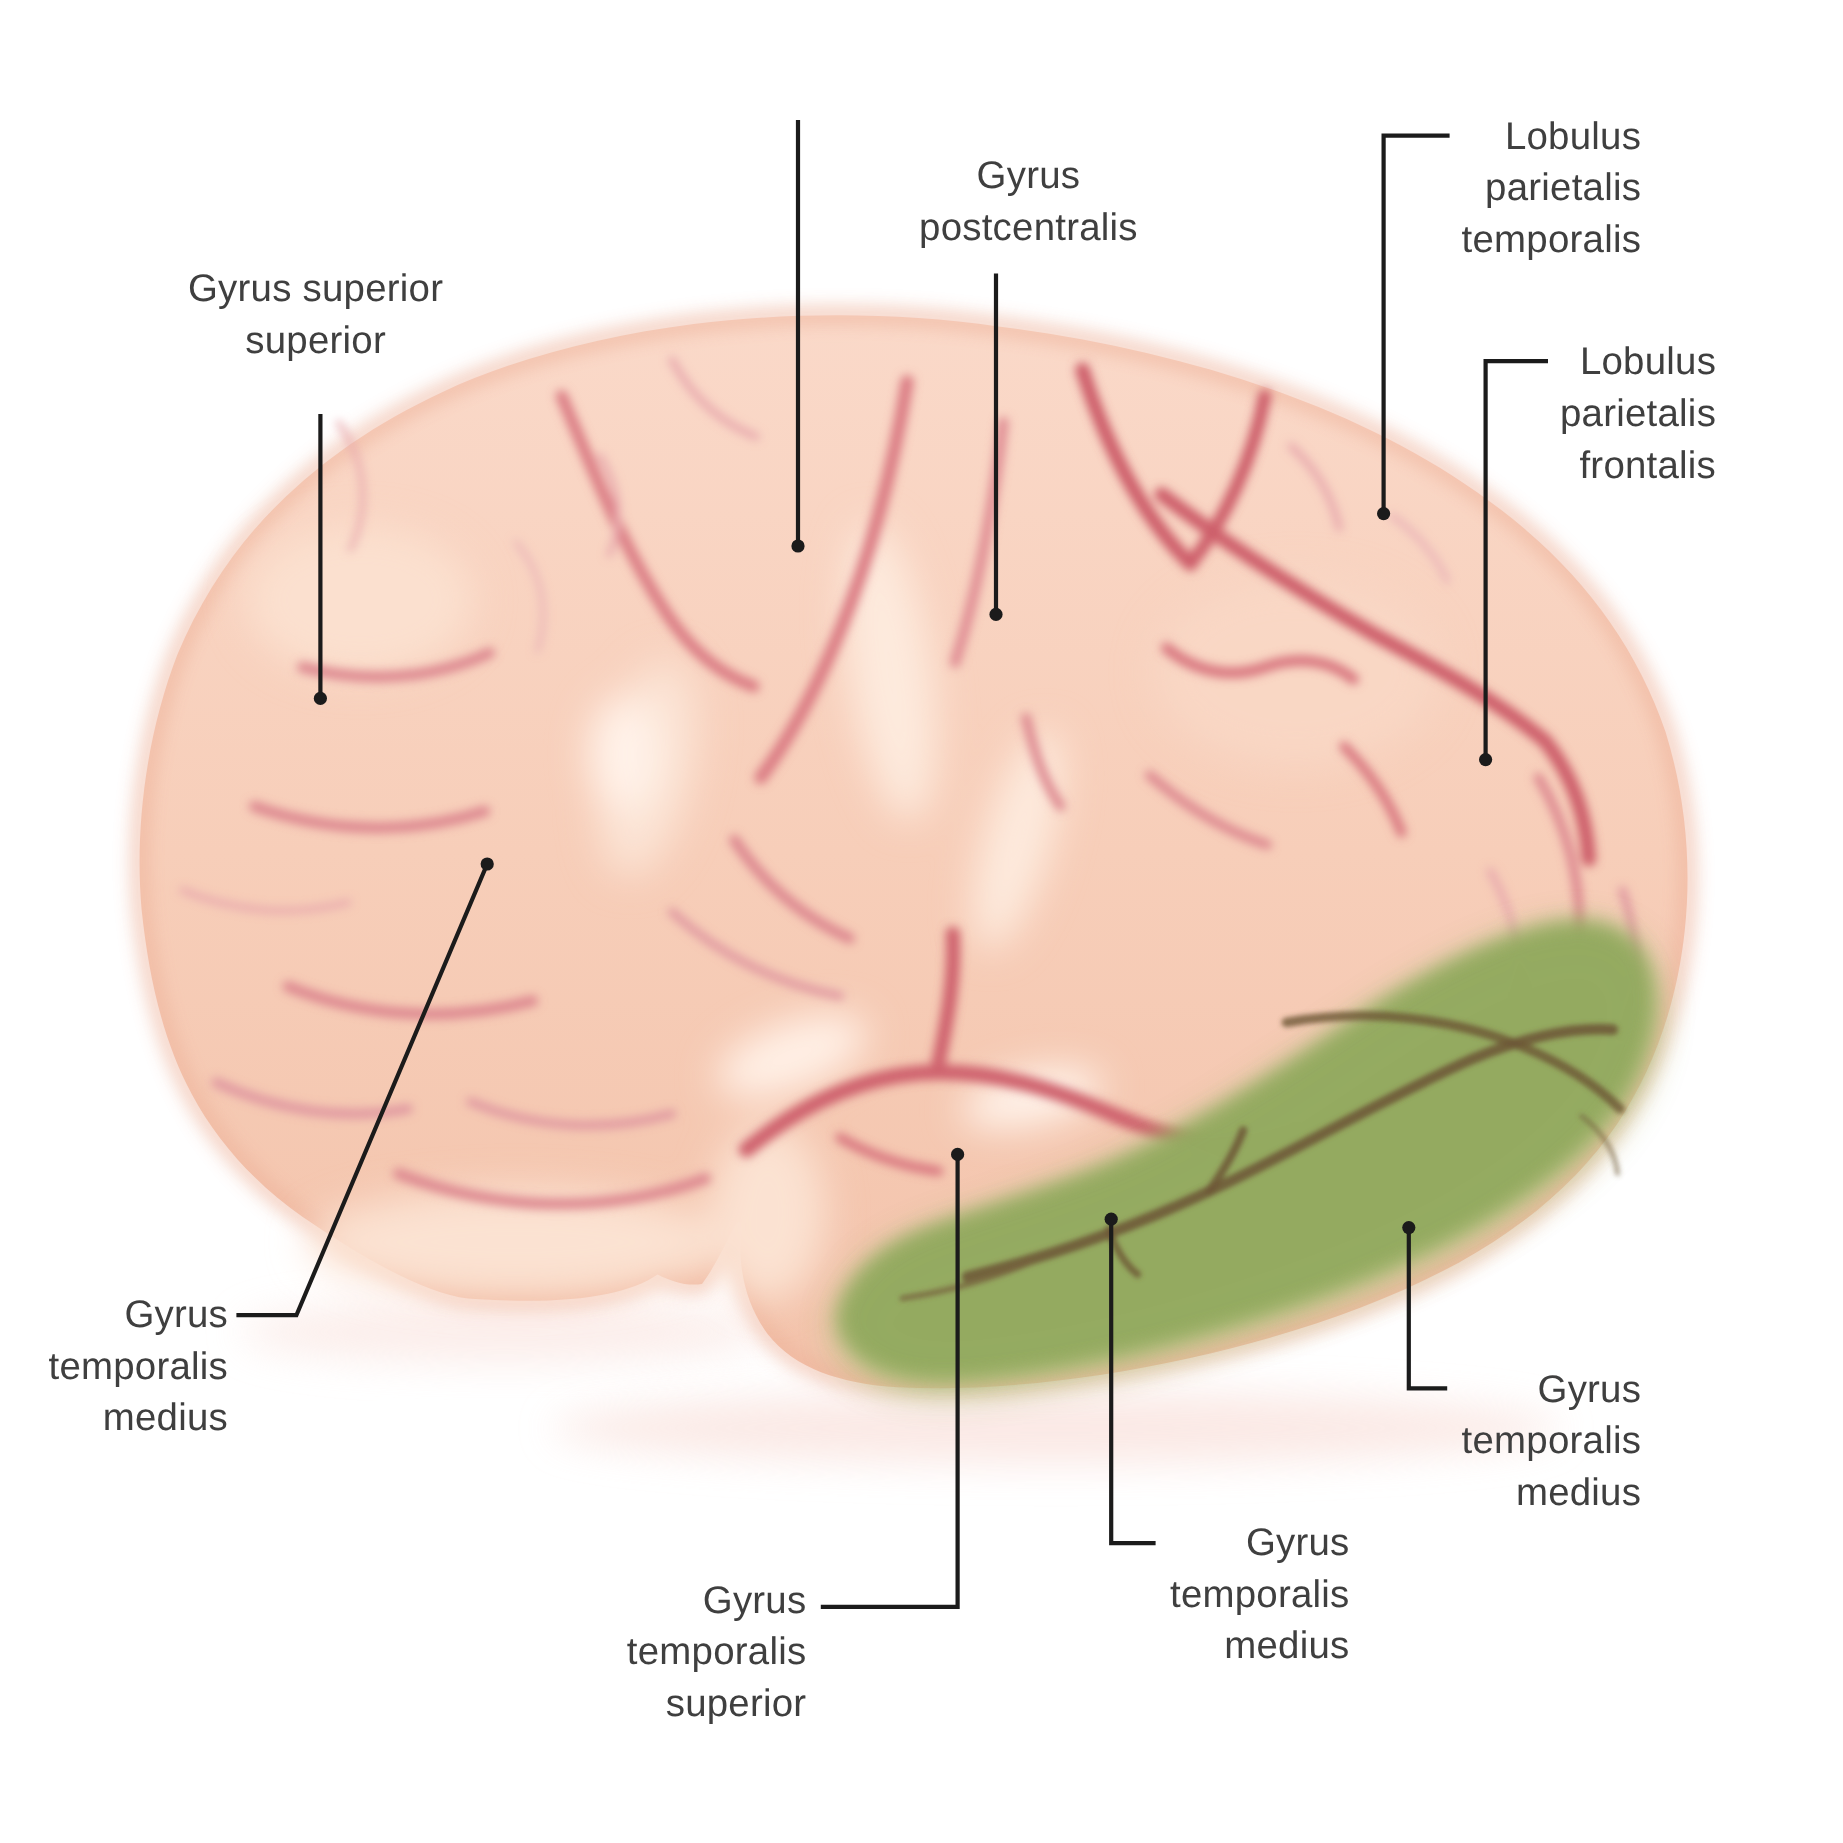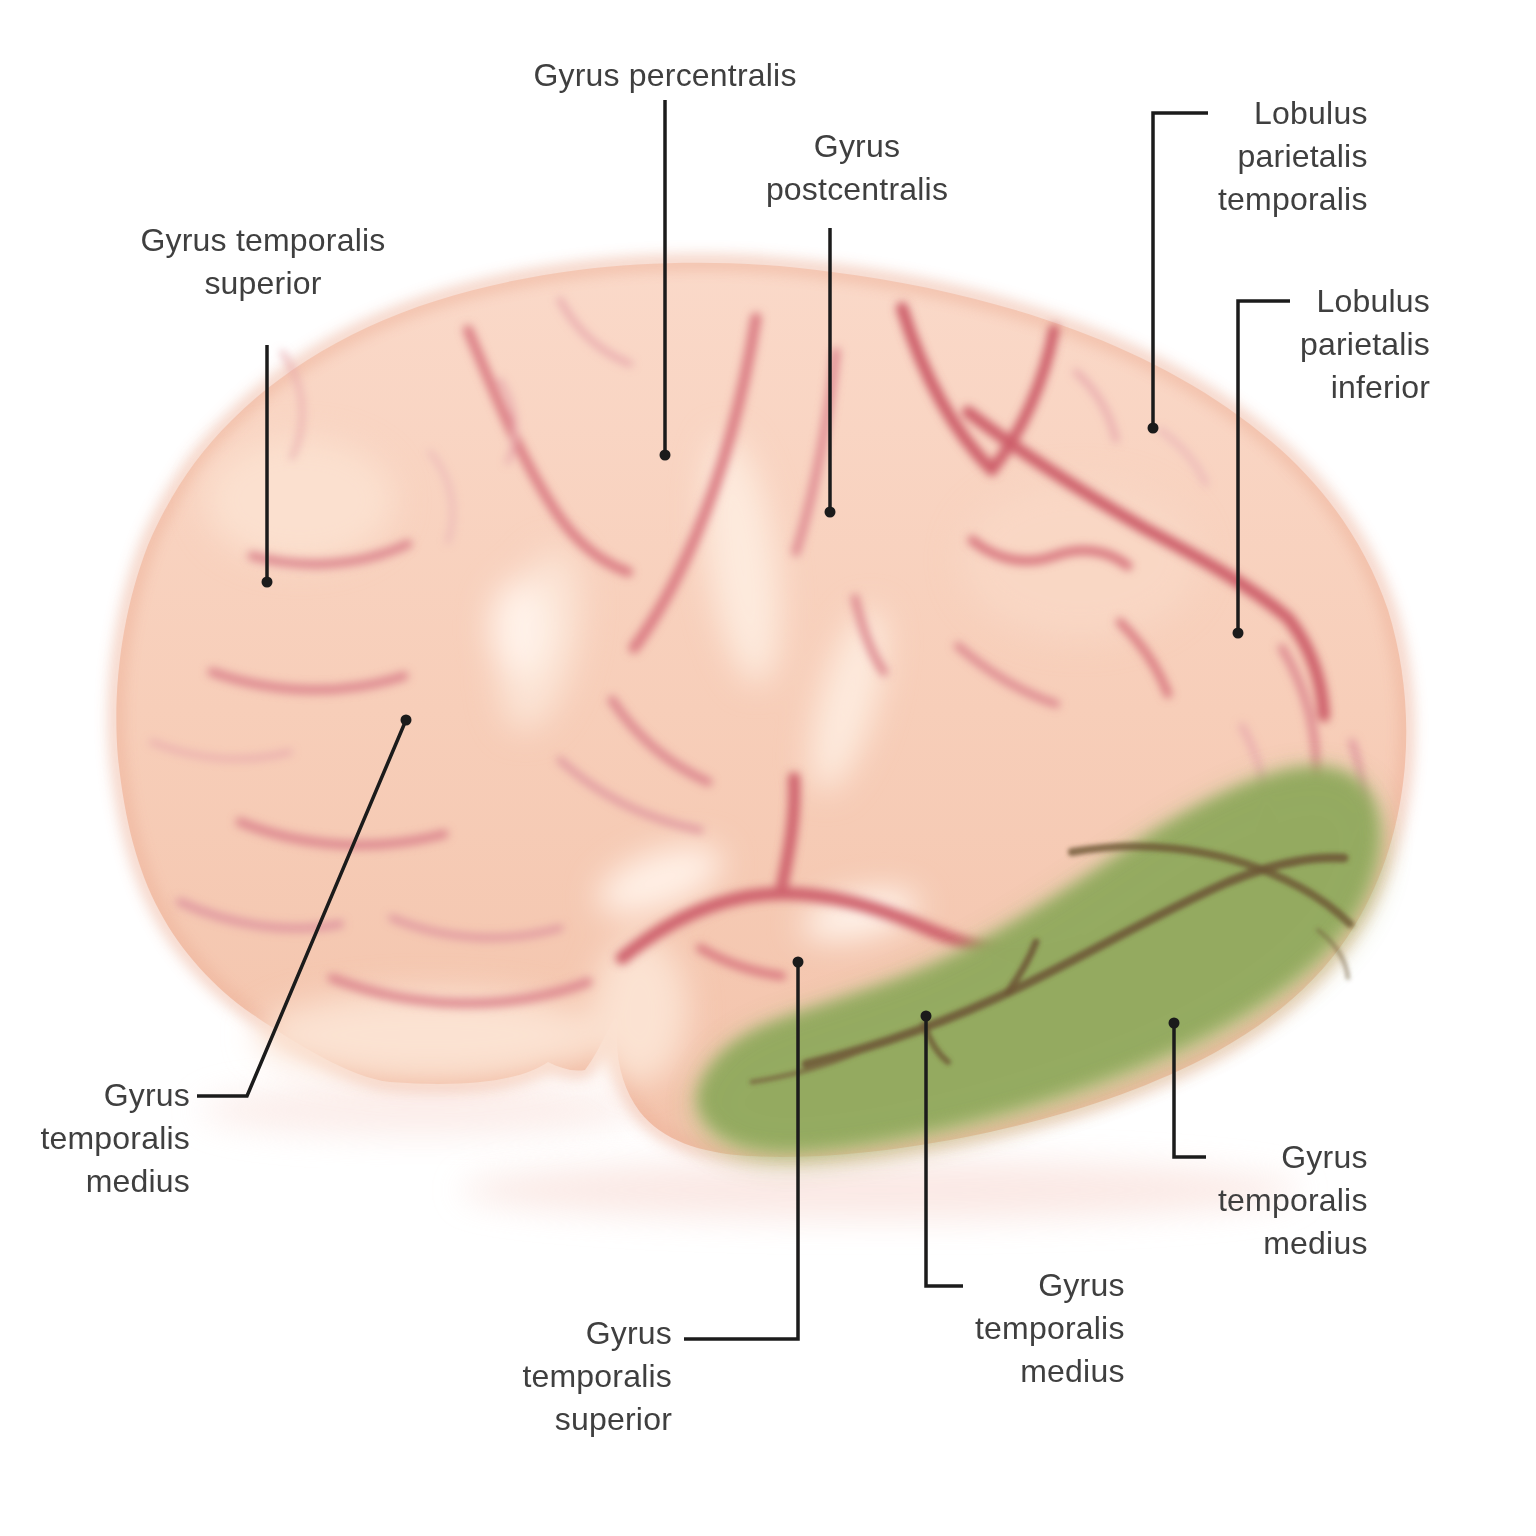--- a/index.html
+++ b/index.html
@@ -212,9 +212,6 @@
     </g>
   </svg>
 
-  <div class="lbl c" style="left:665px;top:54px;">
-    <span>Gyrus percentralis</span>
-  </div>
 
   <div class="lbl c" style="left:857px;top:125px;">
     <span>Gyrus</span>

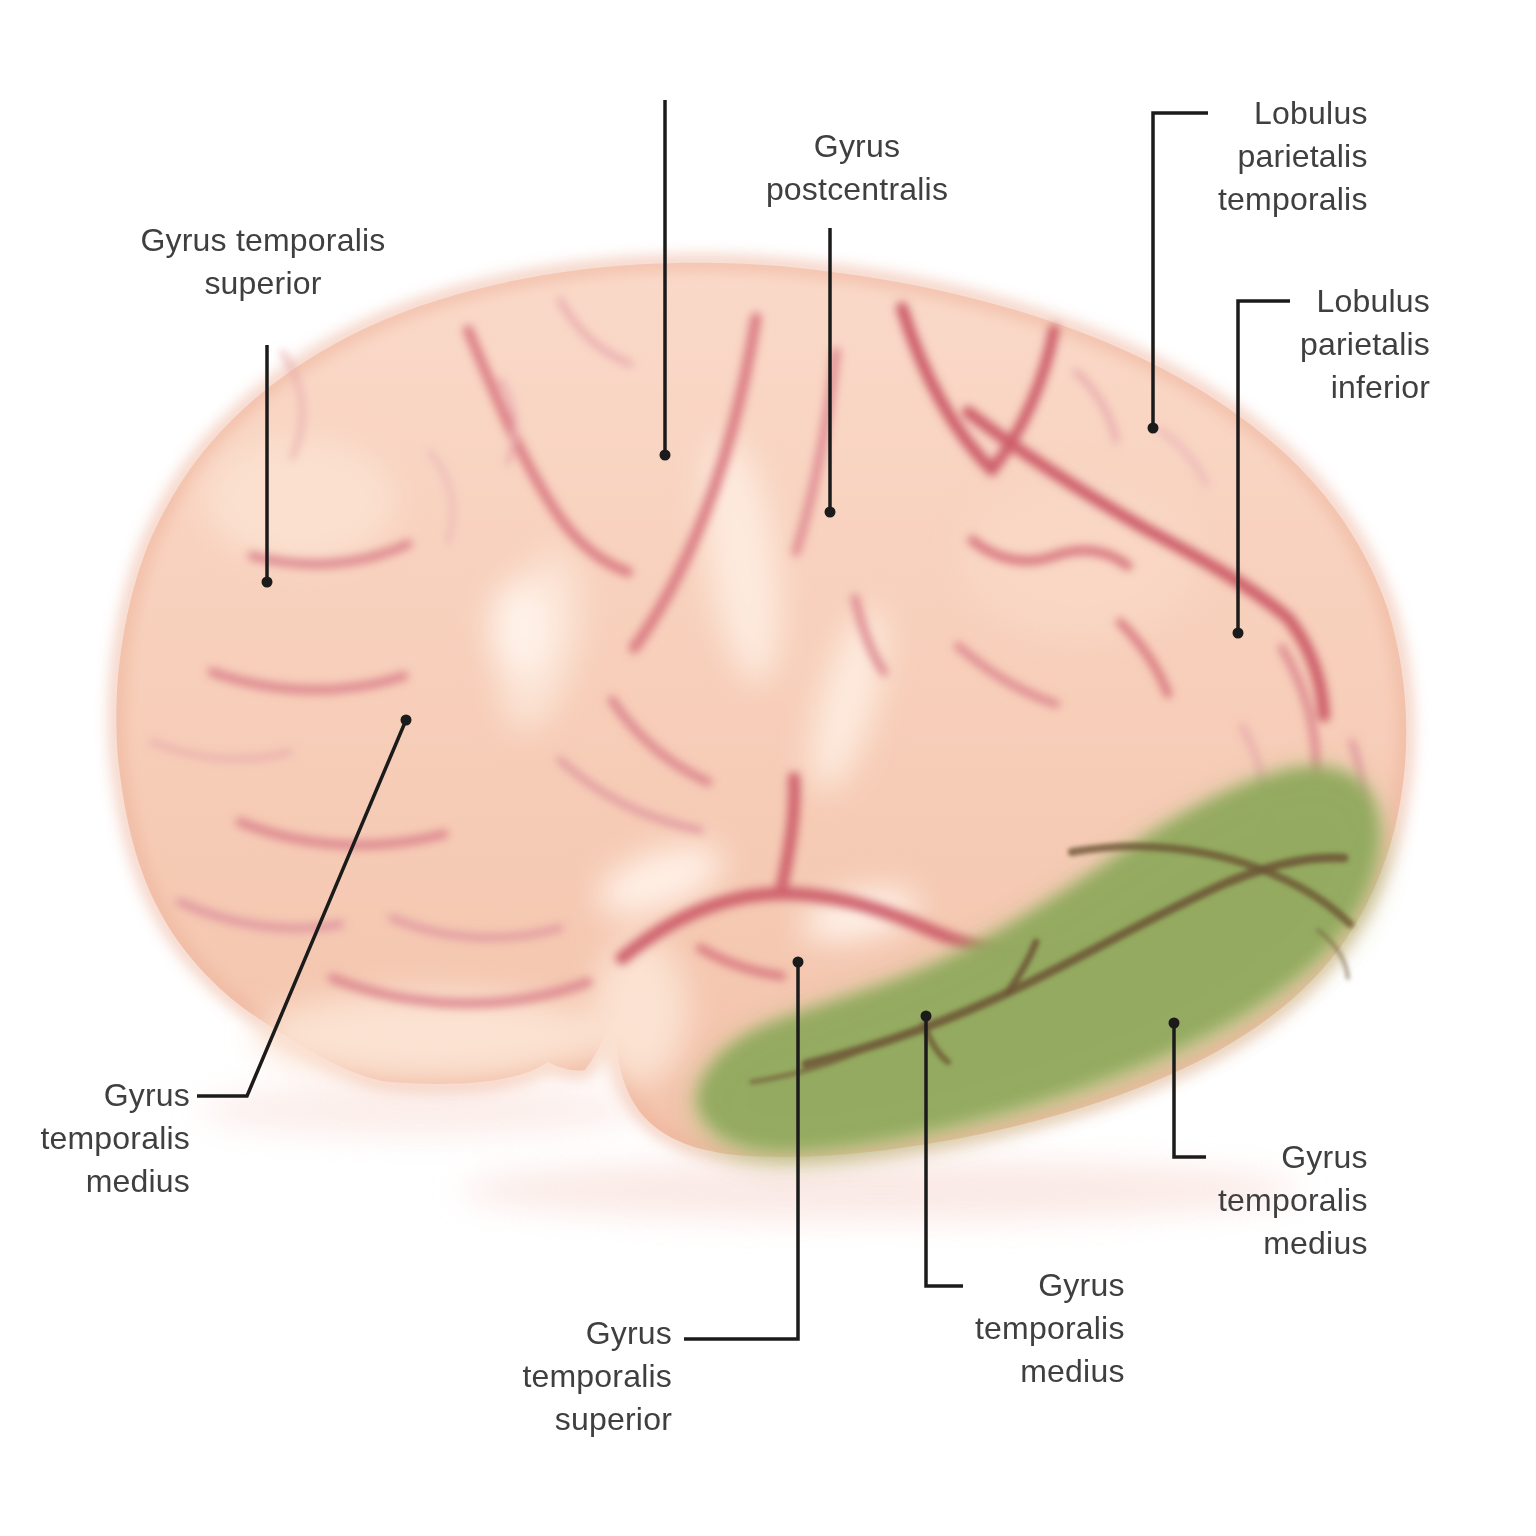--- a/index.html
+++ b/index.html
@@ -219,7 +219,7 @@
   </div>
 
   <div class="lbl c" style="left:263px;top:219px;">
-    <span>Gyrus temporalis</span>
+    <span>Gyrus superior</span>
     <span>superior</span>
   </div>
 

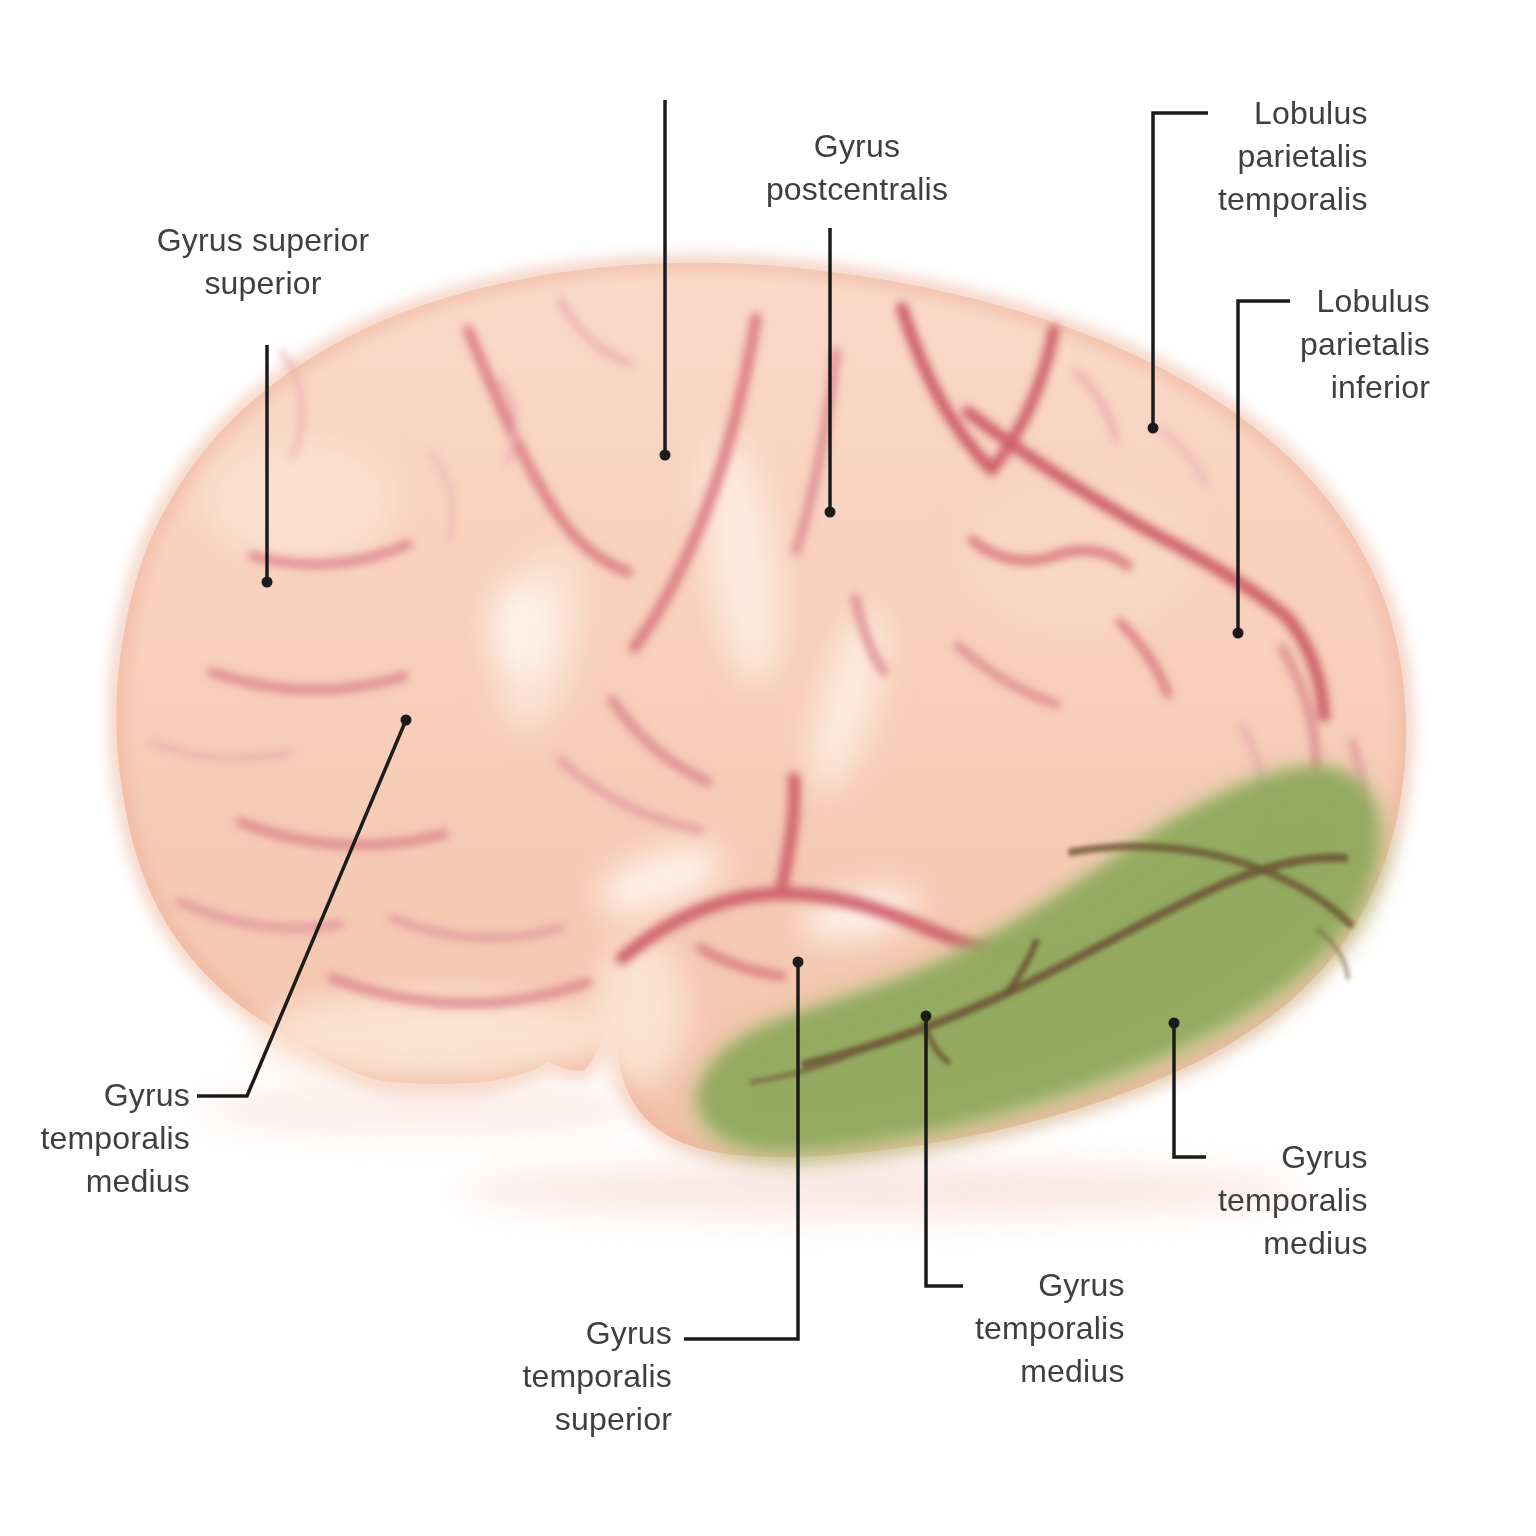--- a/index.html
+++ b/index.html
@@ -232,7 +232,7 @@
   <div class="lbl l" style="left:1300px;top:280px;">
     <span>Lobulus</span>
     <span>parietalis</span>
-    <span>inferior</span>
+    <span>frontalis</span>
   </div>
 
   <div class="lbl r" style="left:20px;top:1074px;width:170px;">

